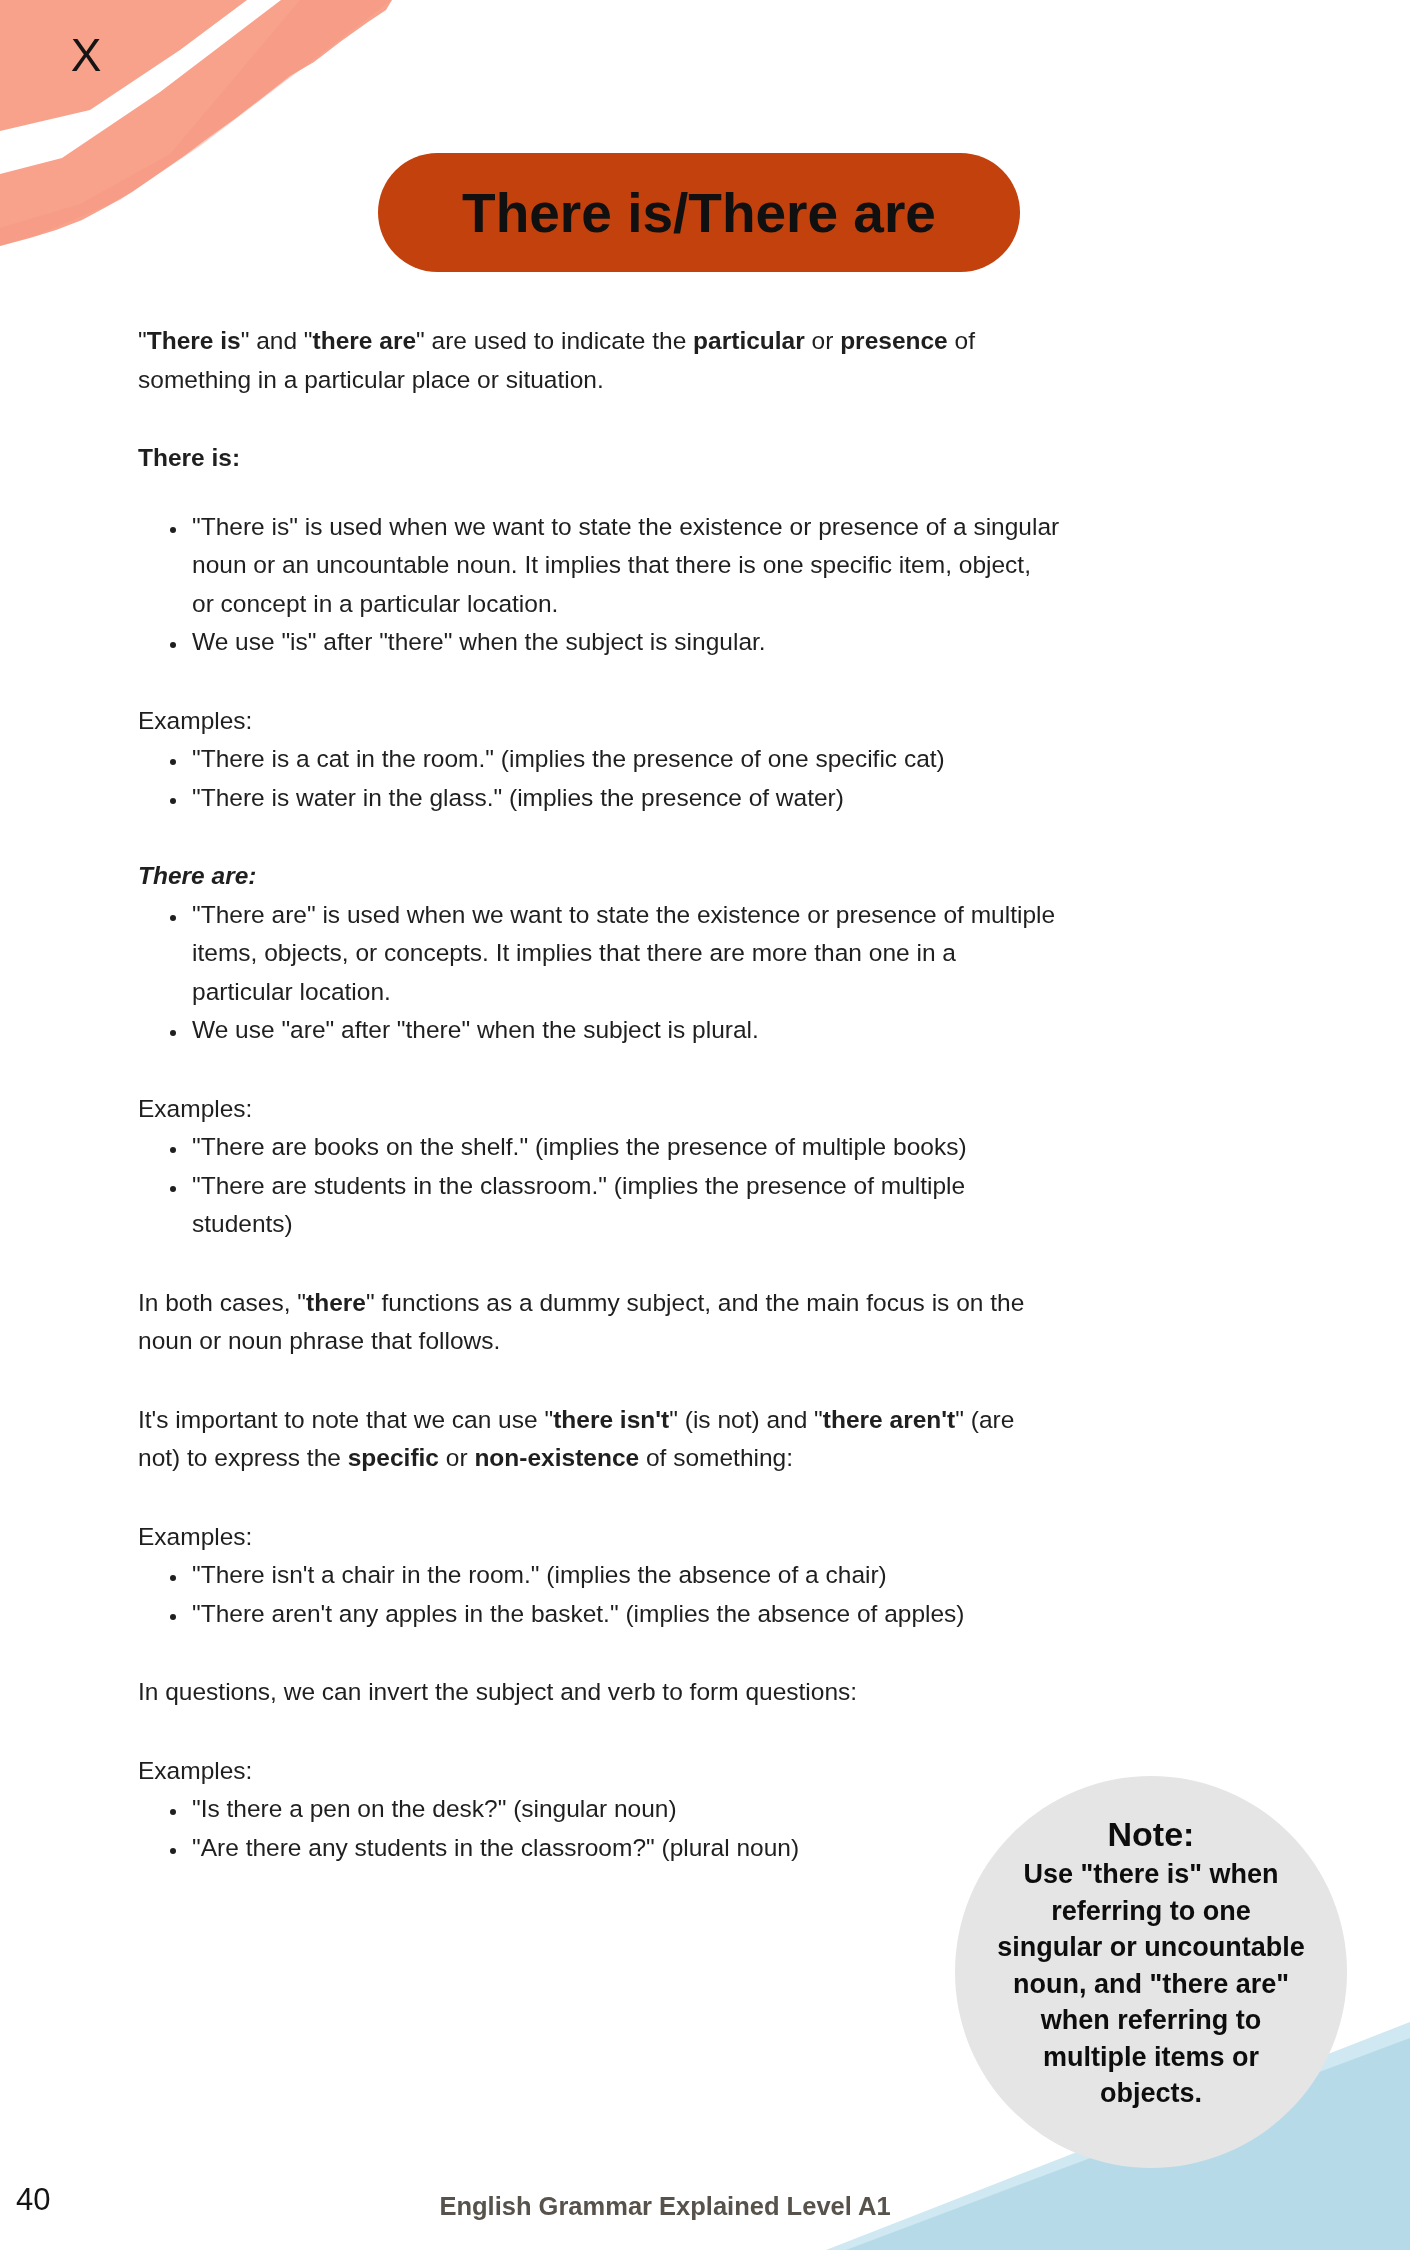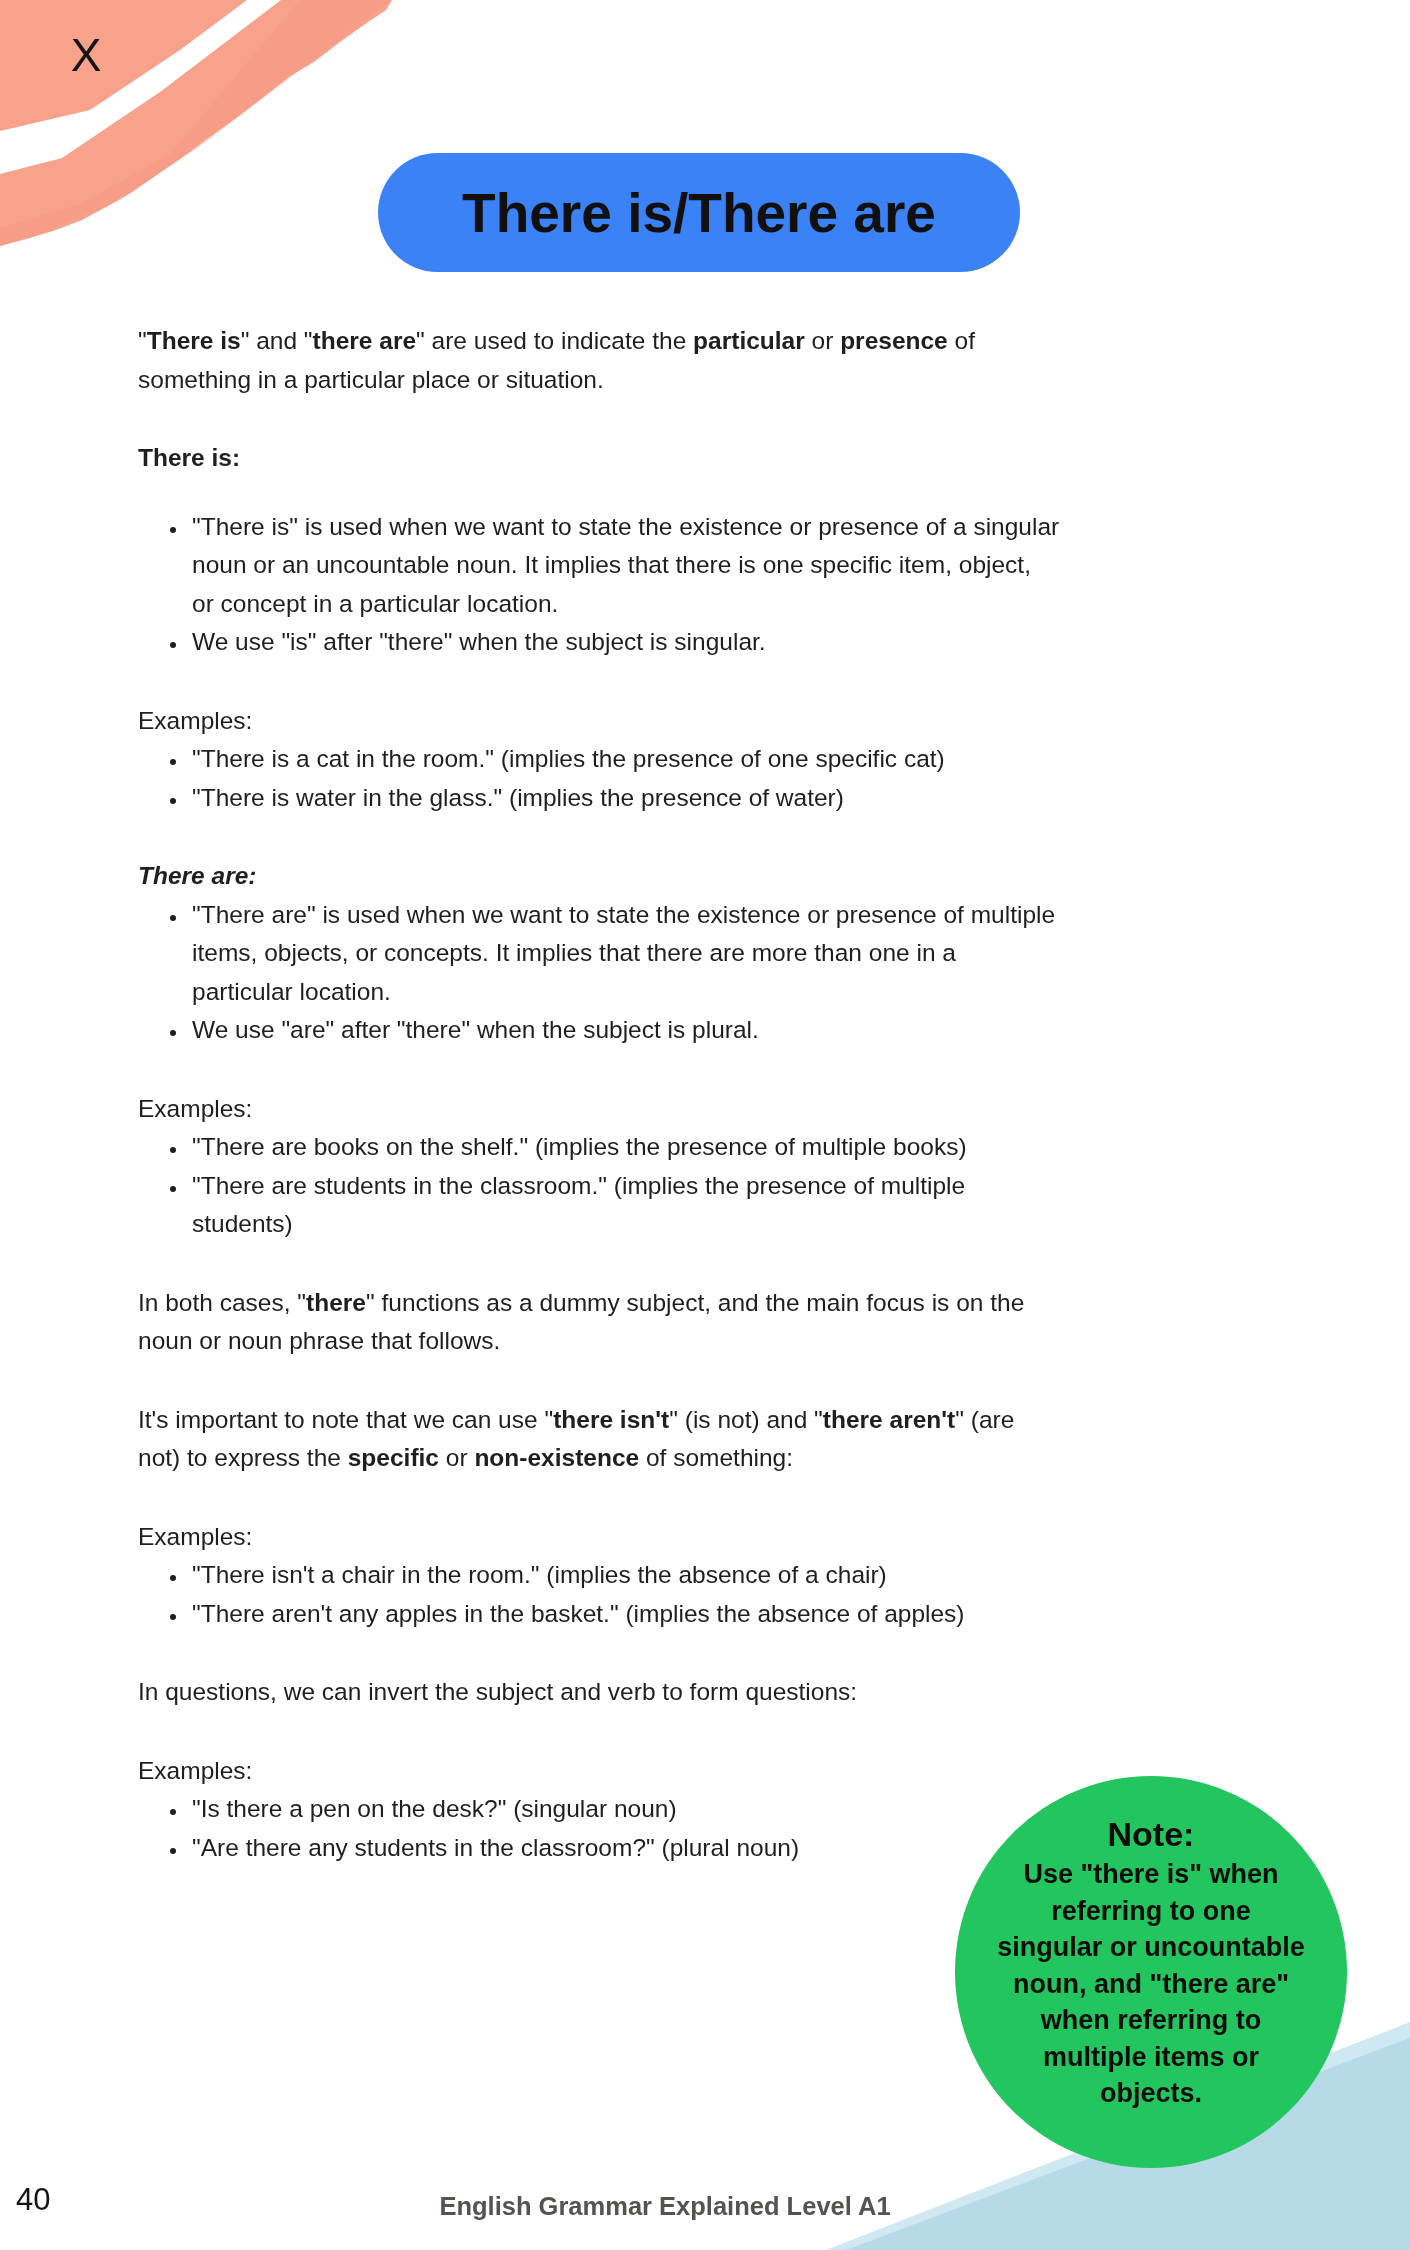--- a/index.html
+++ b/index.html
@@ -89,7 +89,7 @@
 
   <button class="close-btn">X</button>
 
-  <div class="title-pill" id="titlePill" style="background: #3b82f6;">
+  <div class="title-pill" id="titlePill" style="background: #c2410c;">
     <h1>There is/There are</h1>
   </div>
 

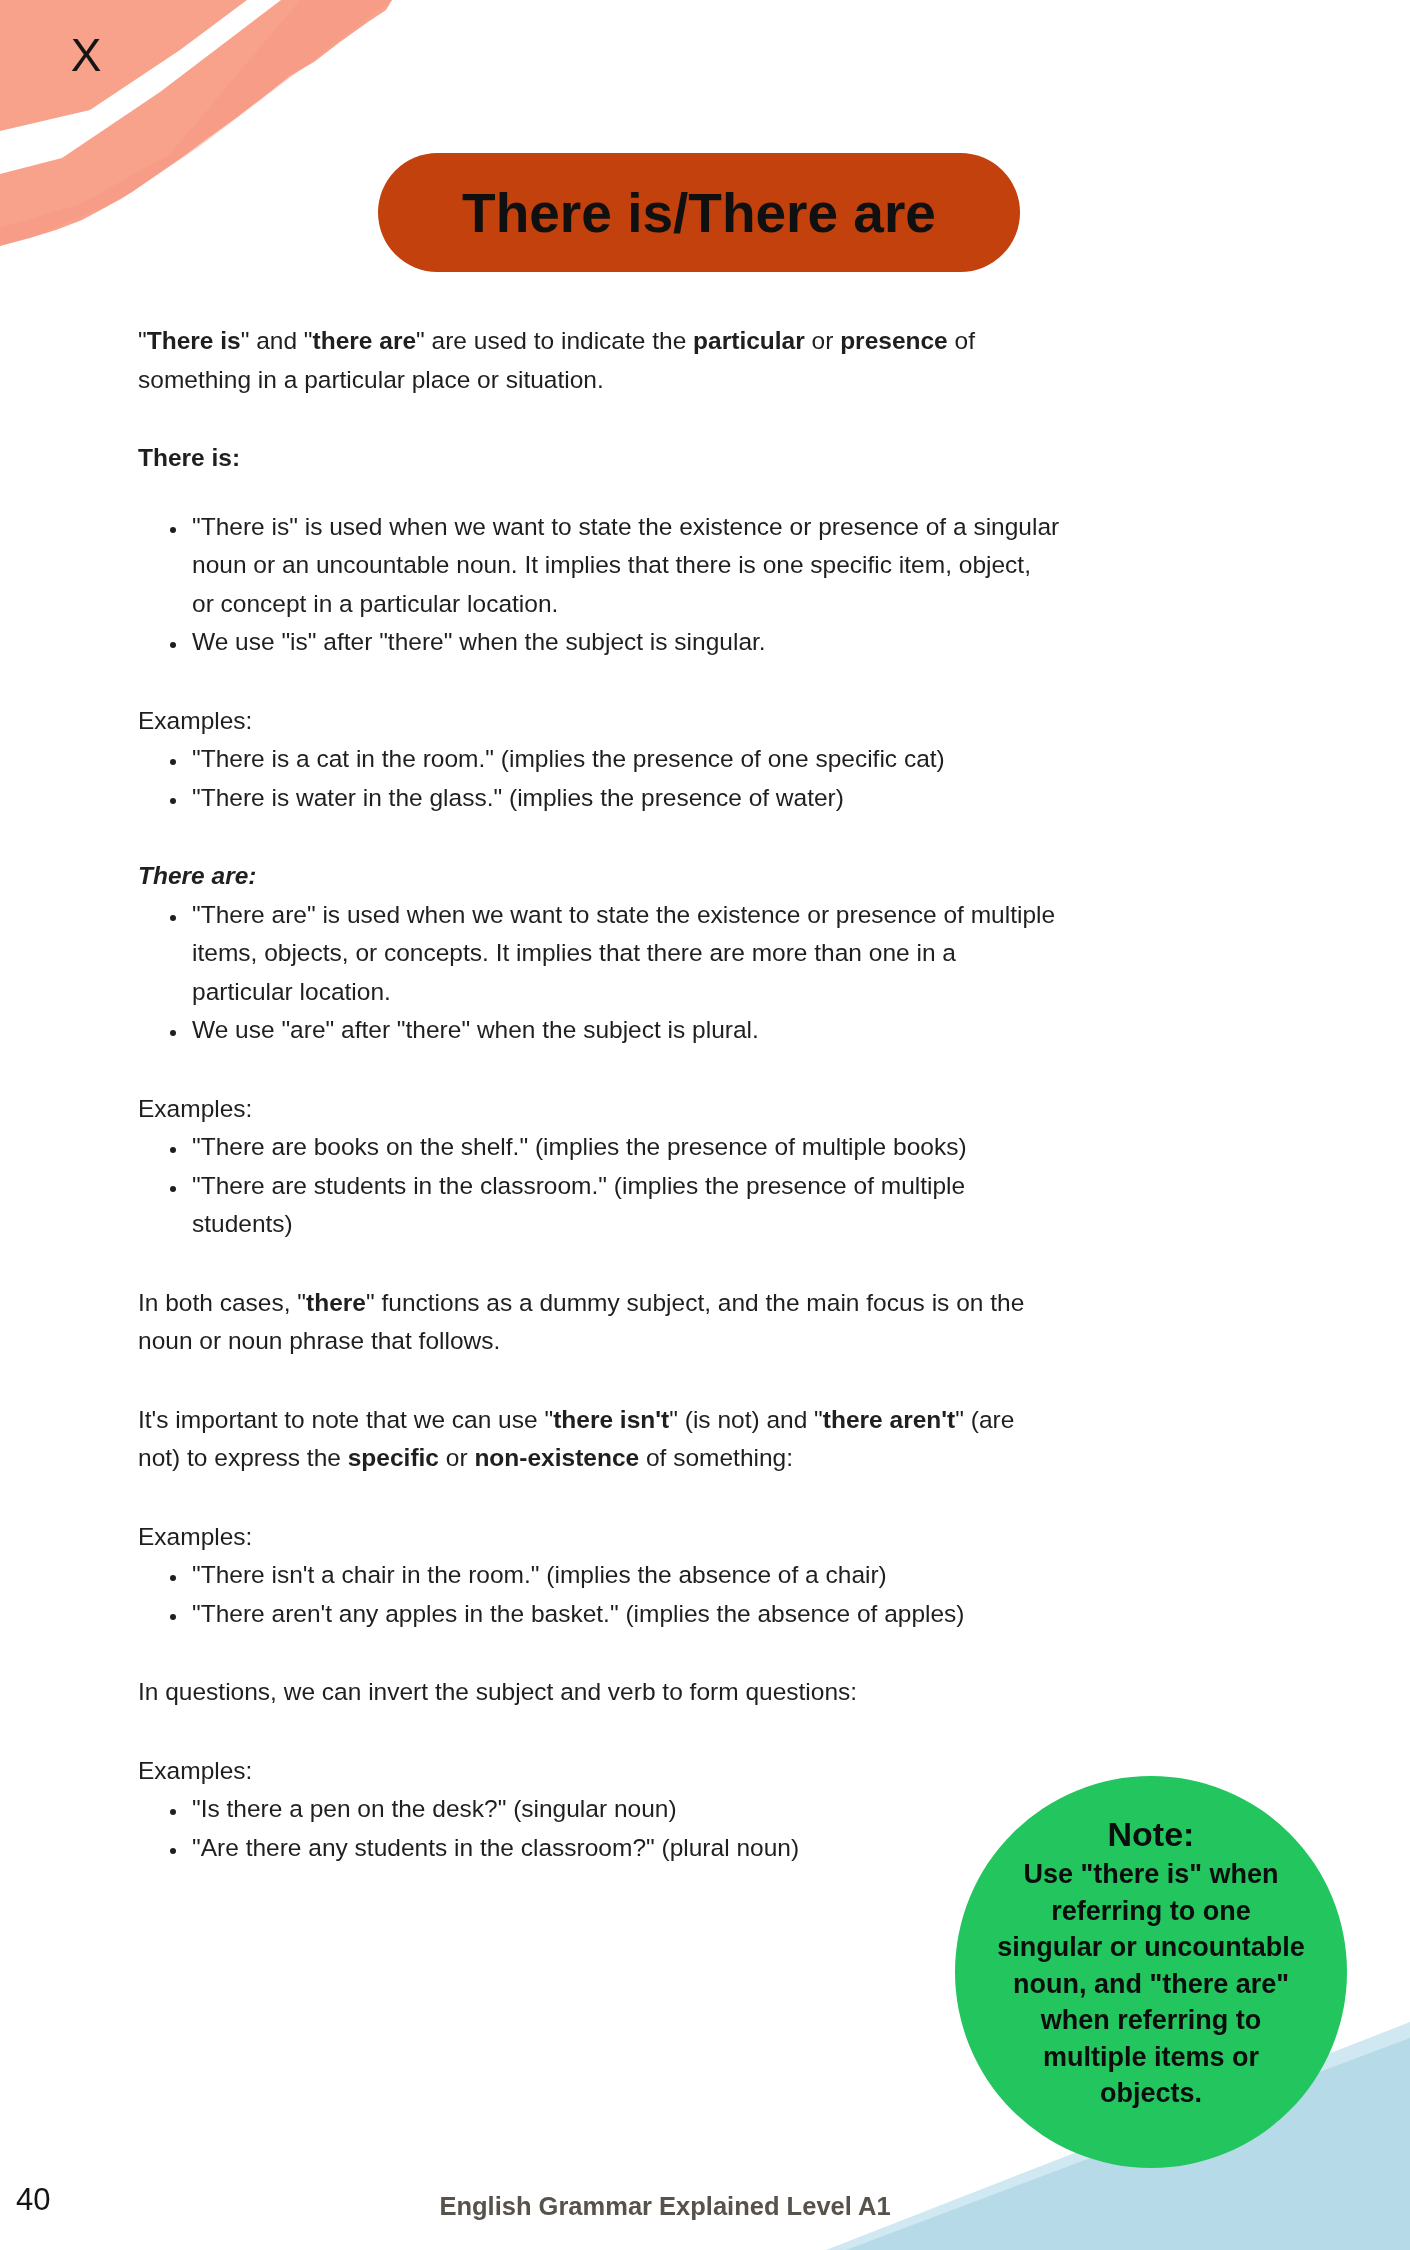--- a/index.html
+++ b/index.html
@@ -138,7 +138,7 @@
       </ul>
     </div>
 
-  <div class="note-circle" id="noteCircle" style="background: #22c55e;">
+  <div class="note-circle" id="noteCircle" style="background: #e5e5e5;">
     <p class="note-heading">Note:</p>
     <div class="note-body">Use "there is" when
 referring to one

